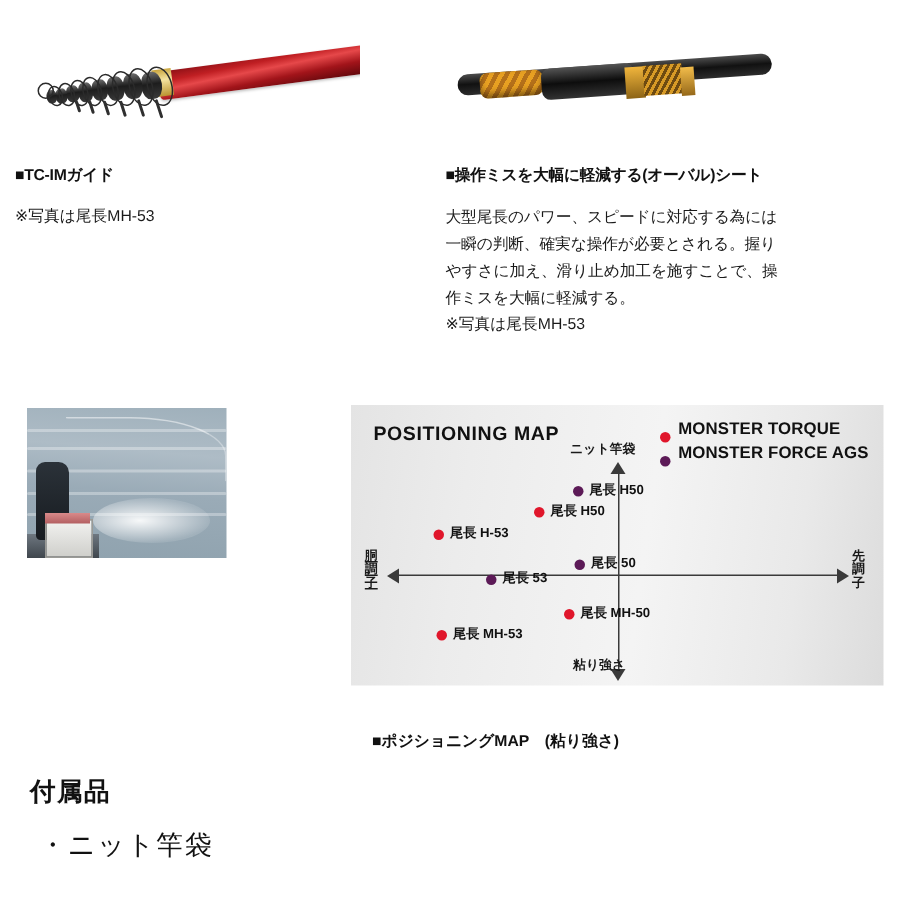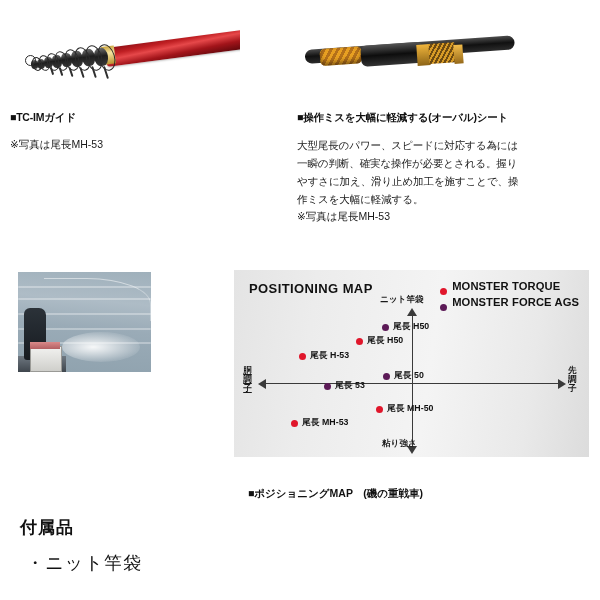--- a/index.html
+++ b/index.html
@@ -324,7 +324,7 @@
       <span class="dot" style="background:#e0162b;"></span>
       <span class="lbl">尾長 H50</span>
     </div>
-    <div class="pt" style="left:65px;top:80px;">
+    <div class="pt" style="left:55px;top:80px;">
       <span class="dot" style="background:#e0162b;"></span>
       <span class="lbl">尾長 H-53</span>
     </div>

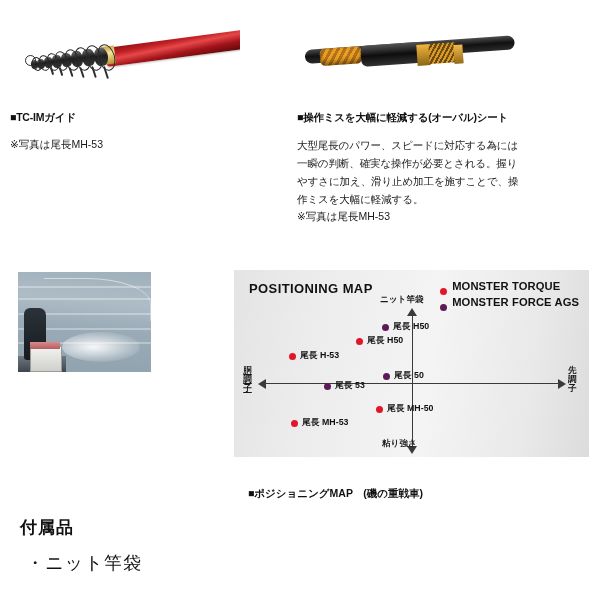--- a/index.html
+++ b/index.html
@@ -346,7 +346,7 @@
     </div>
   </div>
 
-  <div id="map-caption">■ポジショニングMAP　(磯の重戦車)</div>
+  <div id="map-caption">■ポジショニングMAP　(粘り強さ)</div>
 
   <div id="accessories-title">付属品</div>
   <div id="accessories-item">・ニット竿袋</div>

